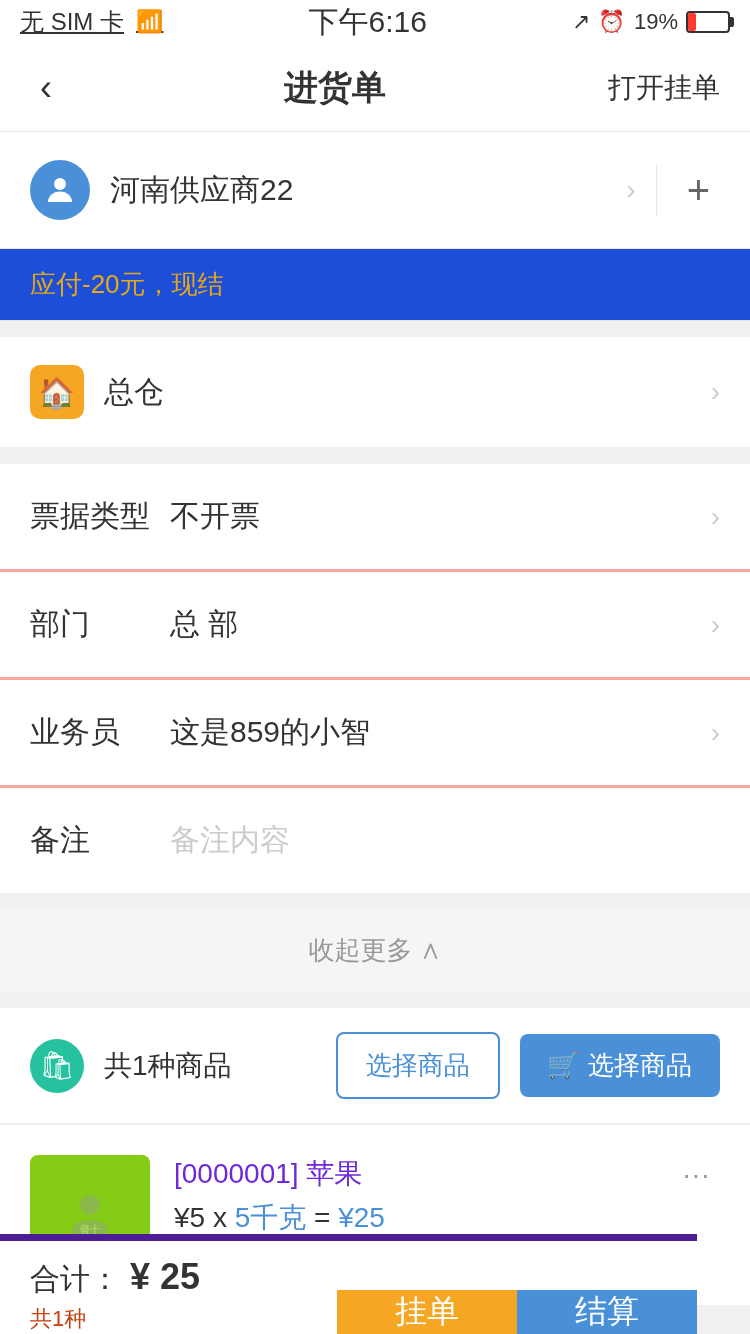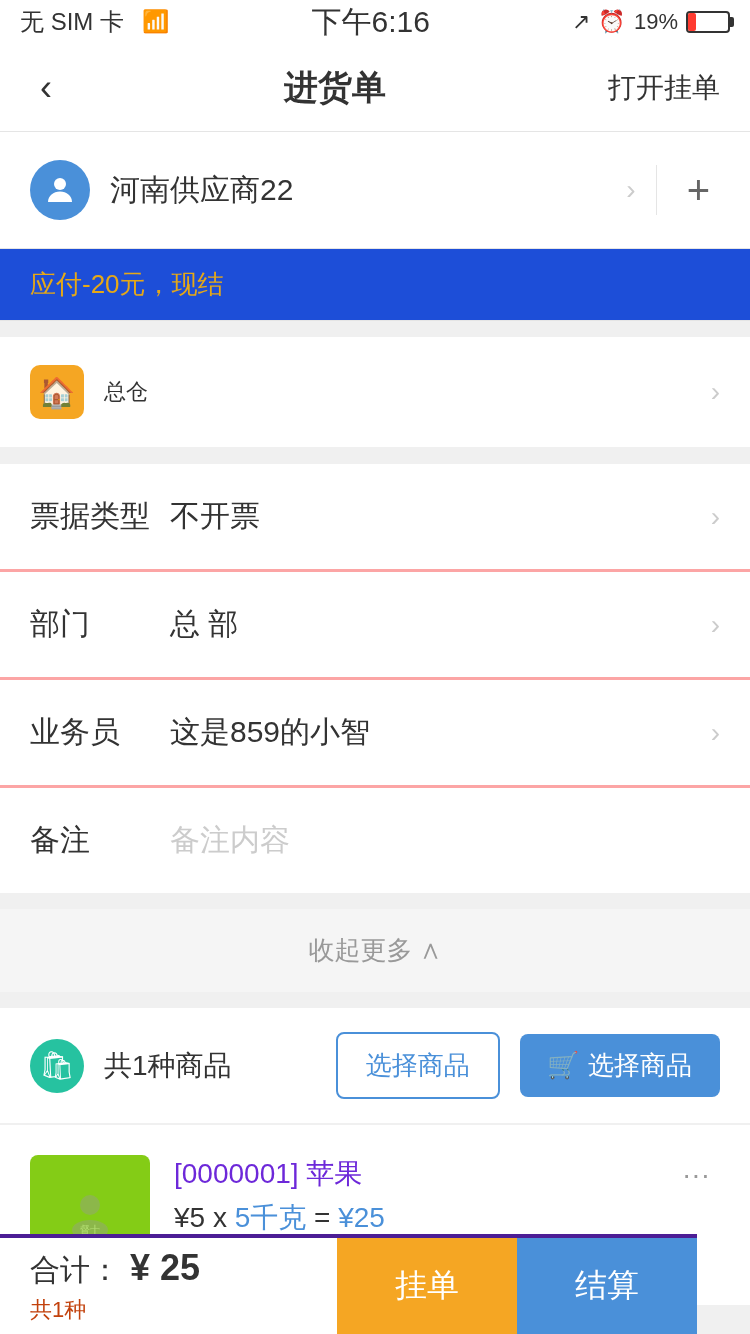--- a/index.html
+++ b/index.html
@@ -24,7 +24,7 @@
       font-size: 24px;
       color: #333;
     }
-    .status-left { display: flex; align-items: center; gap: 18px; }
+    .status-left { display: flex; align-items: center; gap: 12px; text-decoration: underline; }
     .status-center { font-size: 30px; font-weight: 500; }
     .status-right { display: flex; align-items: center; gap: 8px; font-size: 22px; }
     .battery-icon {

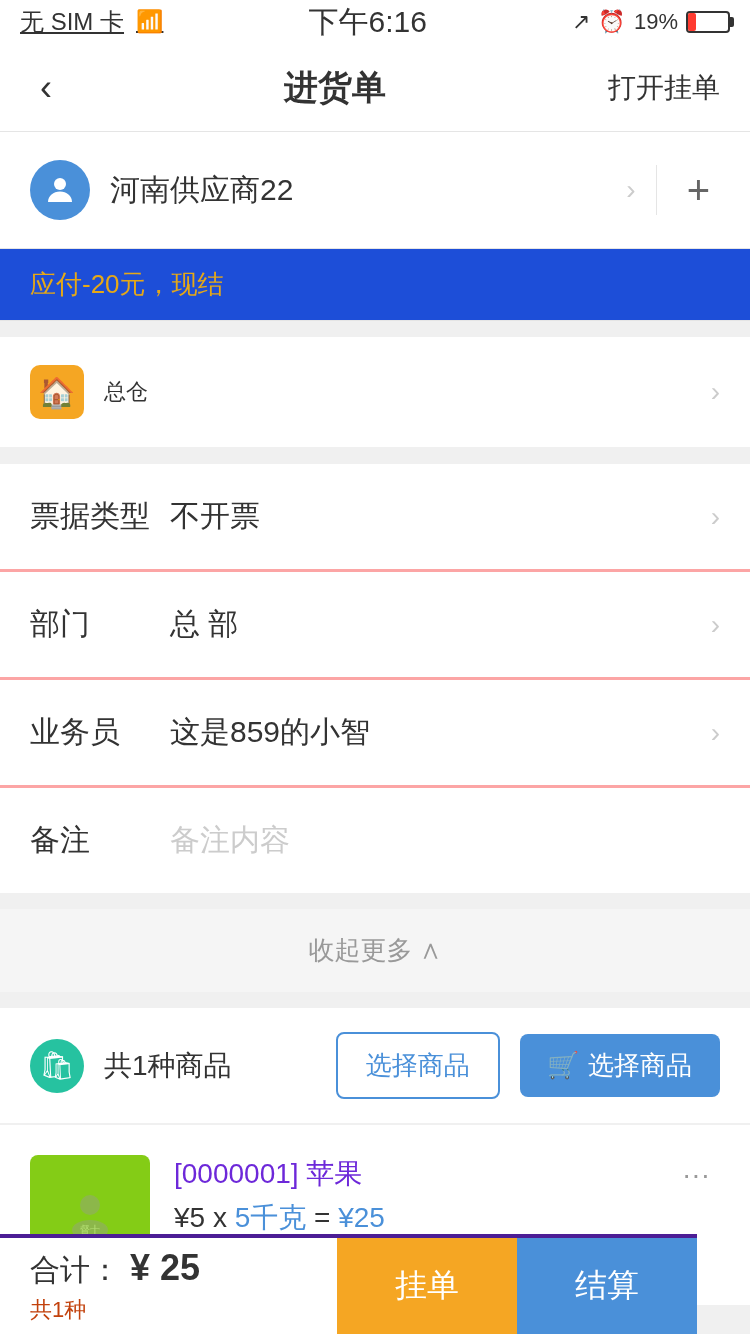--- a/index.html
+++ b/index.html
@@ -157,7 +157,7 @@
     .warehouse-icon span { font-size: 30px; }
     .row-label {
       flex: 1;
-      font-size: 22px;
+      font-size: 30px;
       color: #333;
     }
 

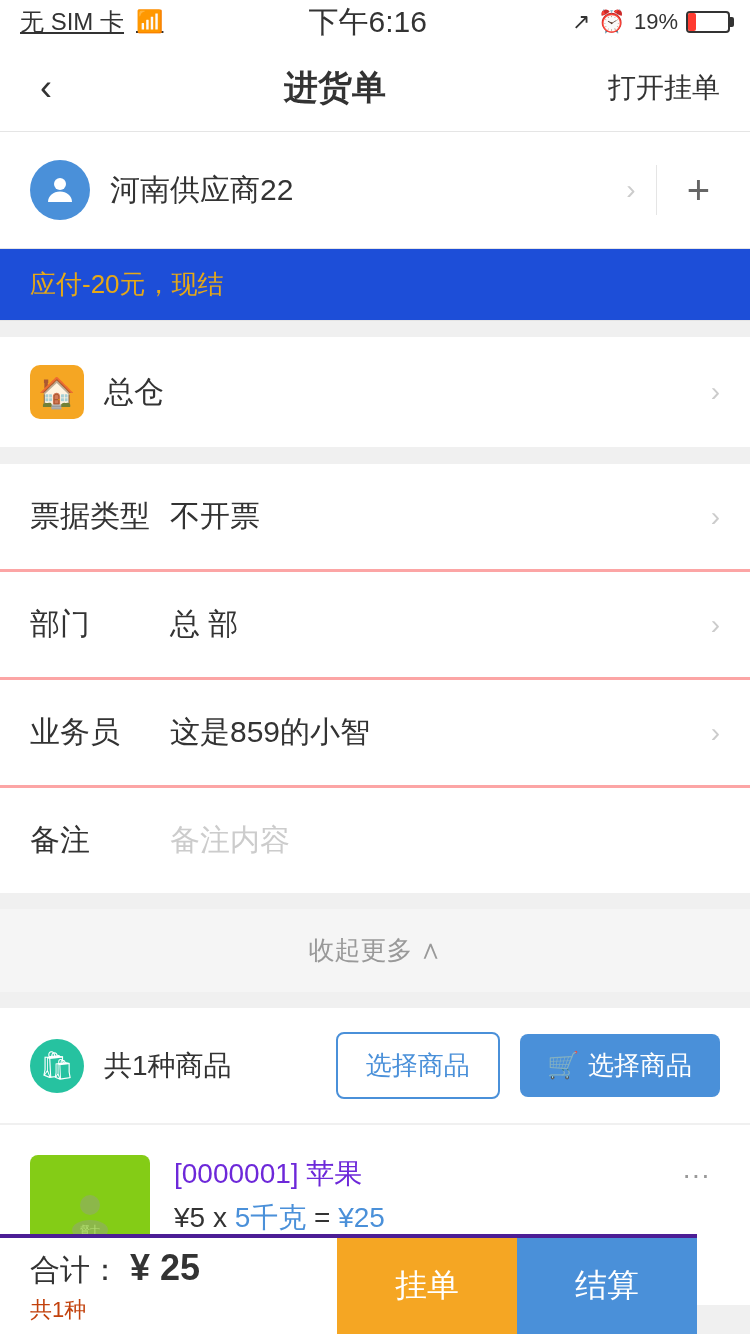--- a/index.html
+++ b/index.html
@@ -296,7 +296,8 @@
       height: 100px;
       display: flex;
       background: #fff;
-      border-top: 4px solid #4c1d95;
+      border-top: 7px solid #4c1d95;
+      align-items: flex-end;
     }
     .footer-total {
       flex: 1;

